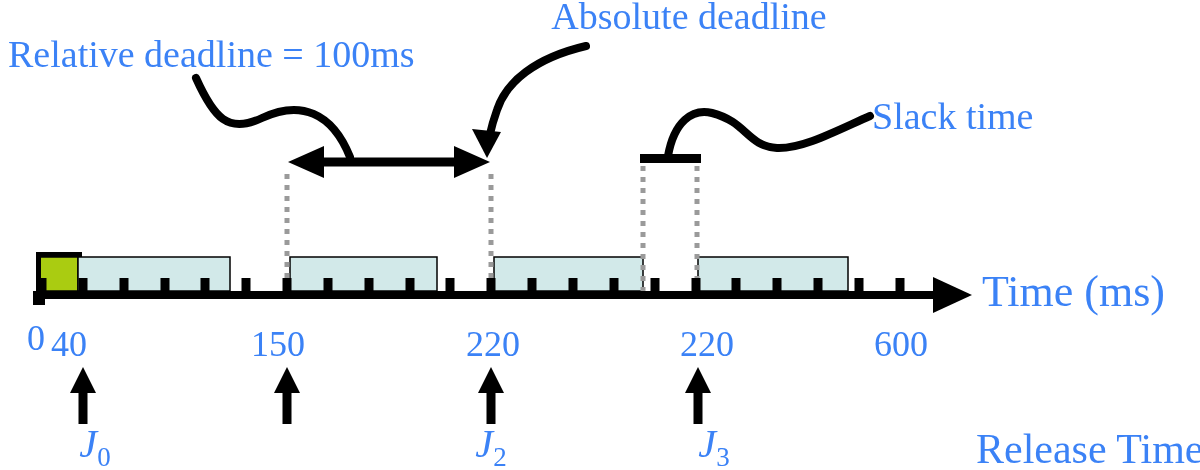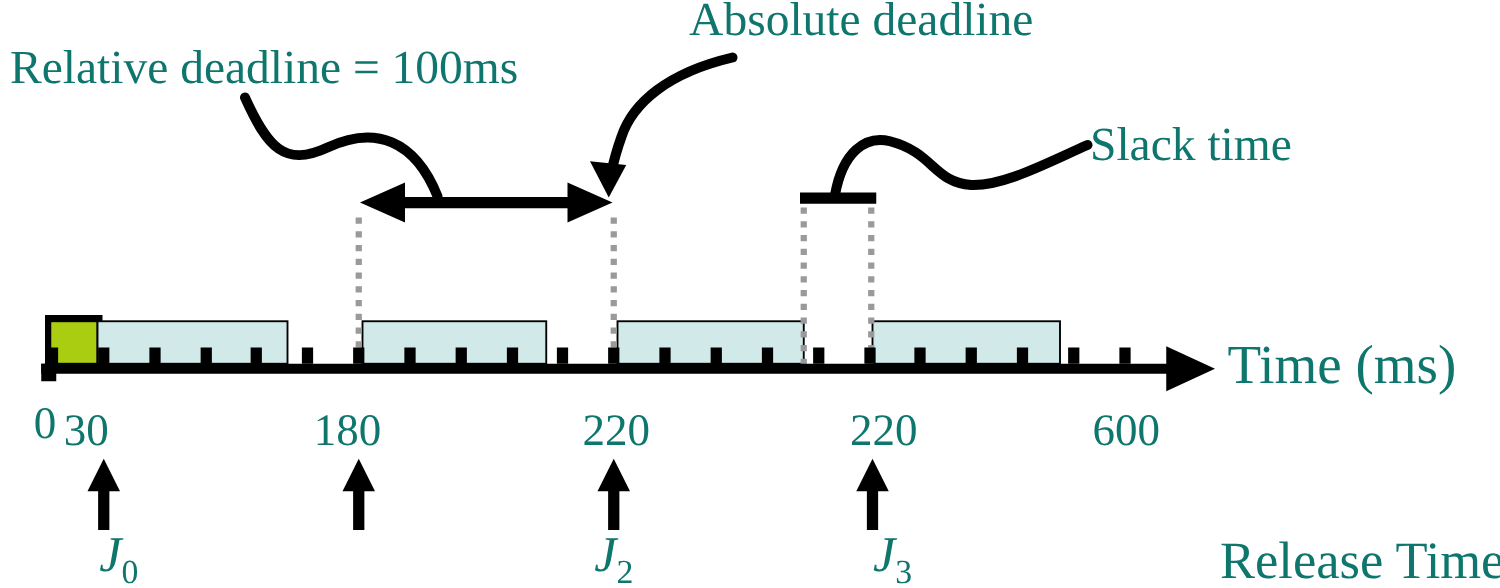--- a/index.html
+++ b/index.html
@@ -5,7 +5,7 @@
   html,body{margin:0;padding:0;background:#fff;}
   #canvas{
     position:relative;width:1200px;height:470px;background:#ffffff;overflow:hidden;
-    font-family:"Liberation Serif","DejaVu Serif",serif;color:#0f766e;
+    font-family:"Liberation Serif","DejaVu Serif",serif;color:#3b82f6;
   }
   #diagram{position:absolute;left:0;top:0;width:1200px;height:470px;}
   .anno{position:absolute;white-space:nowrap;font-size:38px;line-height:1.1;}

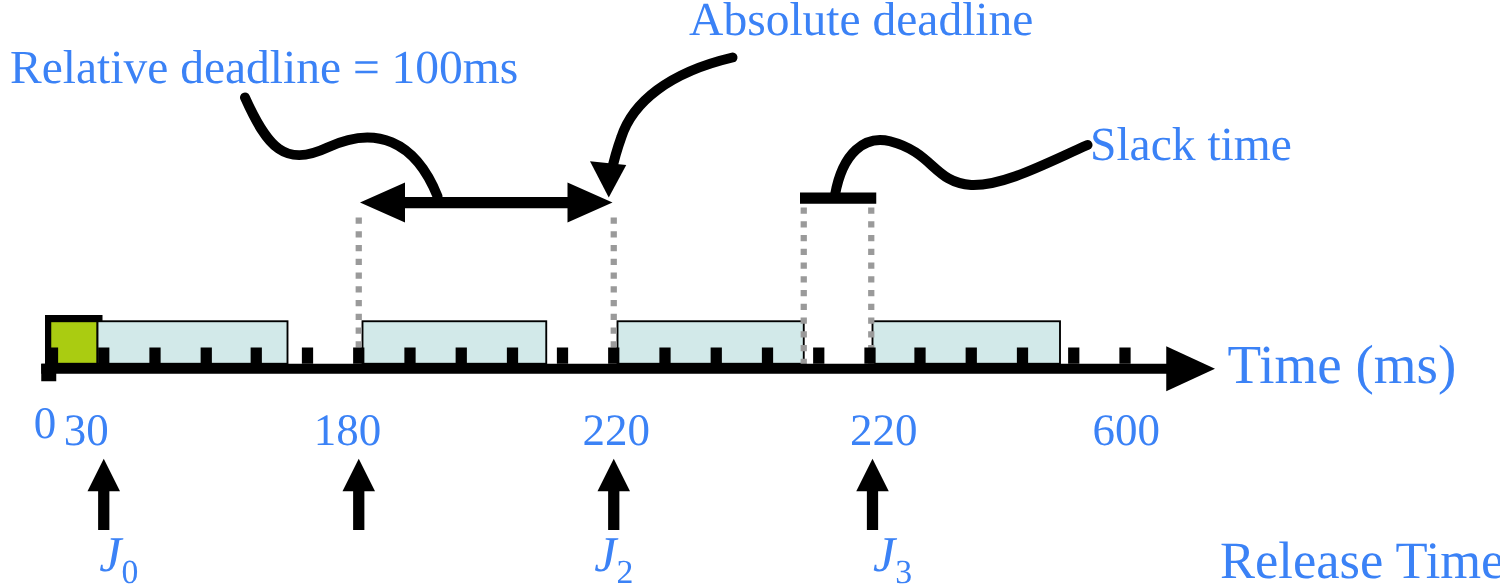--- a/index.html
+++ b/index.html
@@ -133,7 +133,7 @@
   <div class="anno" id="release-time-label">Release Time</div>
 
 <span class="ticklabel raised" style="left: 36px;">0</span>
-    <span class="ticklabel" style="left: 69px;">30</span>
+    <span class="ticklabel" style="left: 69px;">40</span>
     <span class="ticklabel" style="left: 278px;">180</span>
     <span class="ticklabel" style="left: 493px;">220</span>
     <span class="ticklabel" style="left: 707px;">220</span>

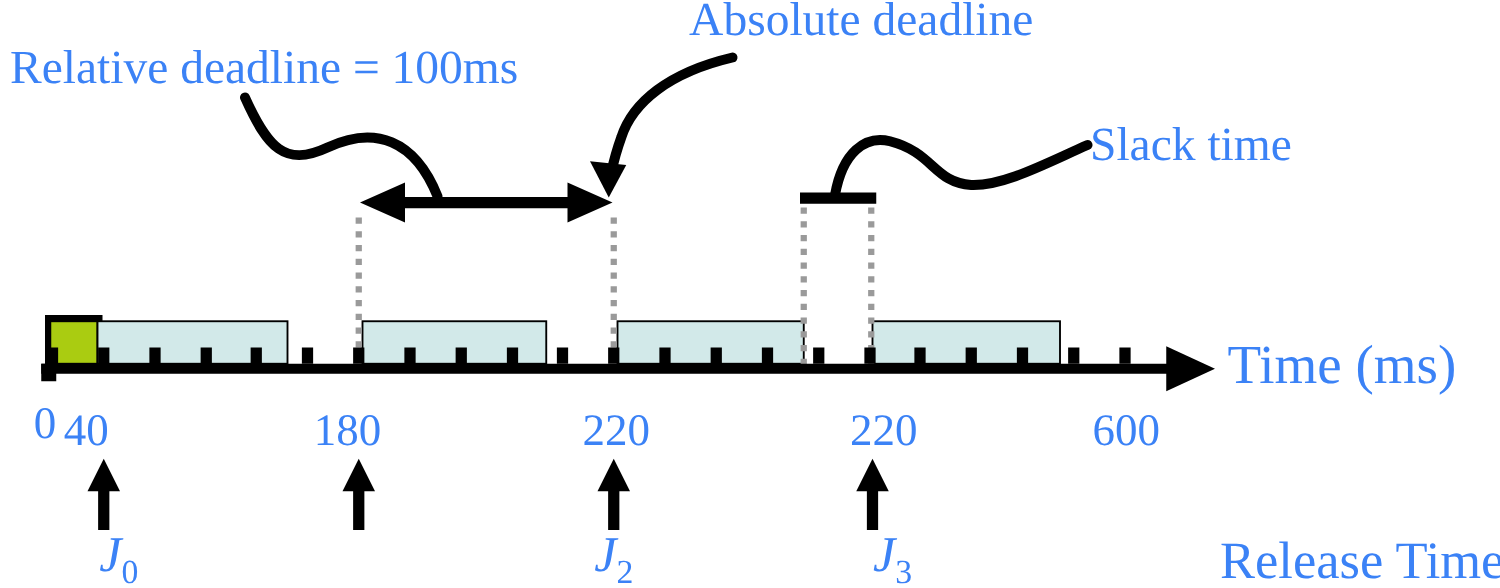--- a/index.html
+++ b/index.html
@@ -134,7 +134,7 @@
 
 <span class="ticklabel raised" style="left: 36px;">0</span>
     <span class="ticklabel" style="left: 69px;">40</span>
-    <span class="ticklabel" style="left: 278px;">180</span>
+    <span class="ticklabel" style="left: 278px;">150</span>
     <span class="ticklabel" style="left: 493px;">220</span>
     <span class="ticklabel" style="left: 707px;">220</span>
     <span class="ticklabel" style="left: 901px;">600</span>

